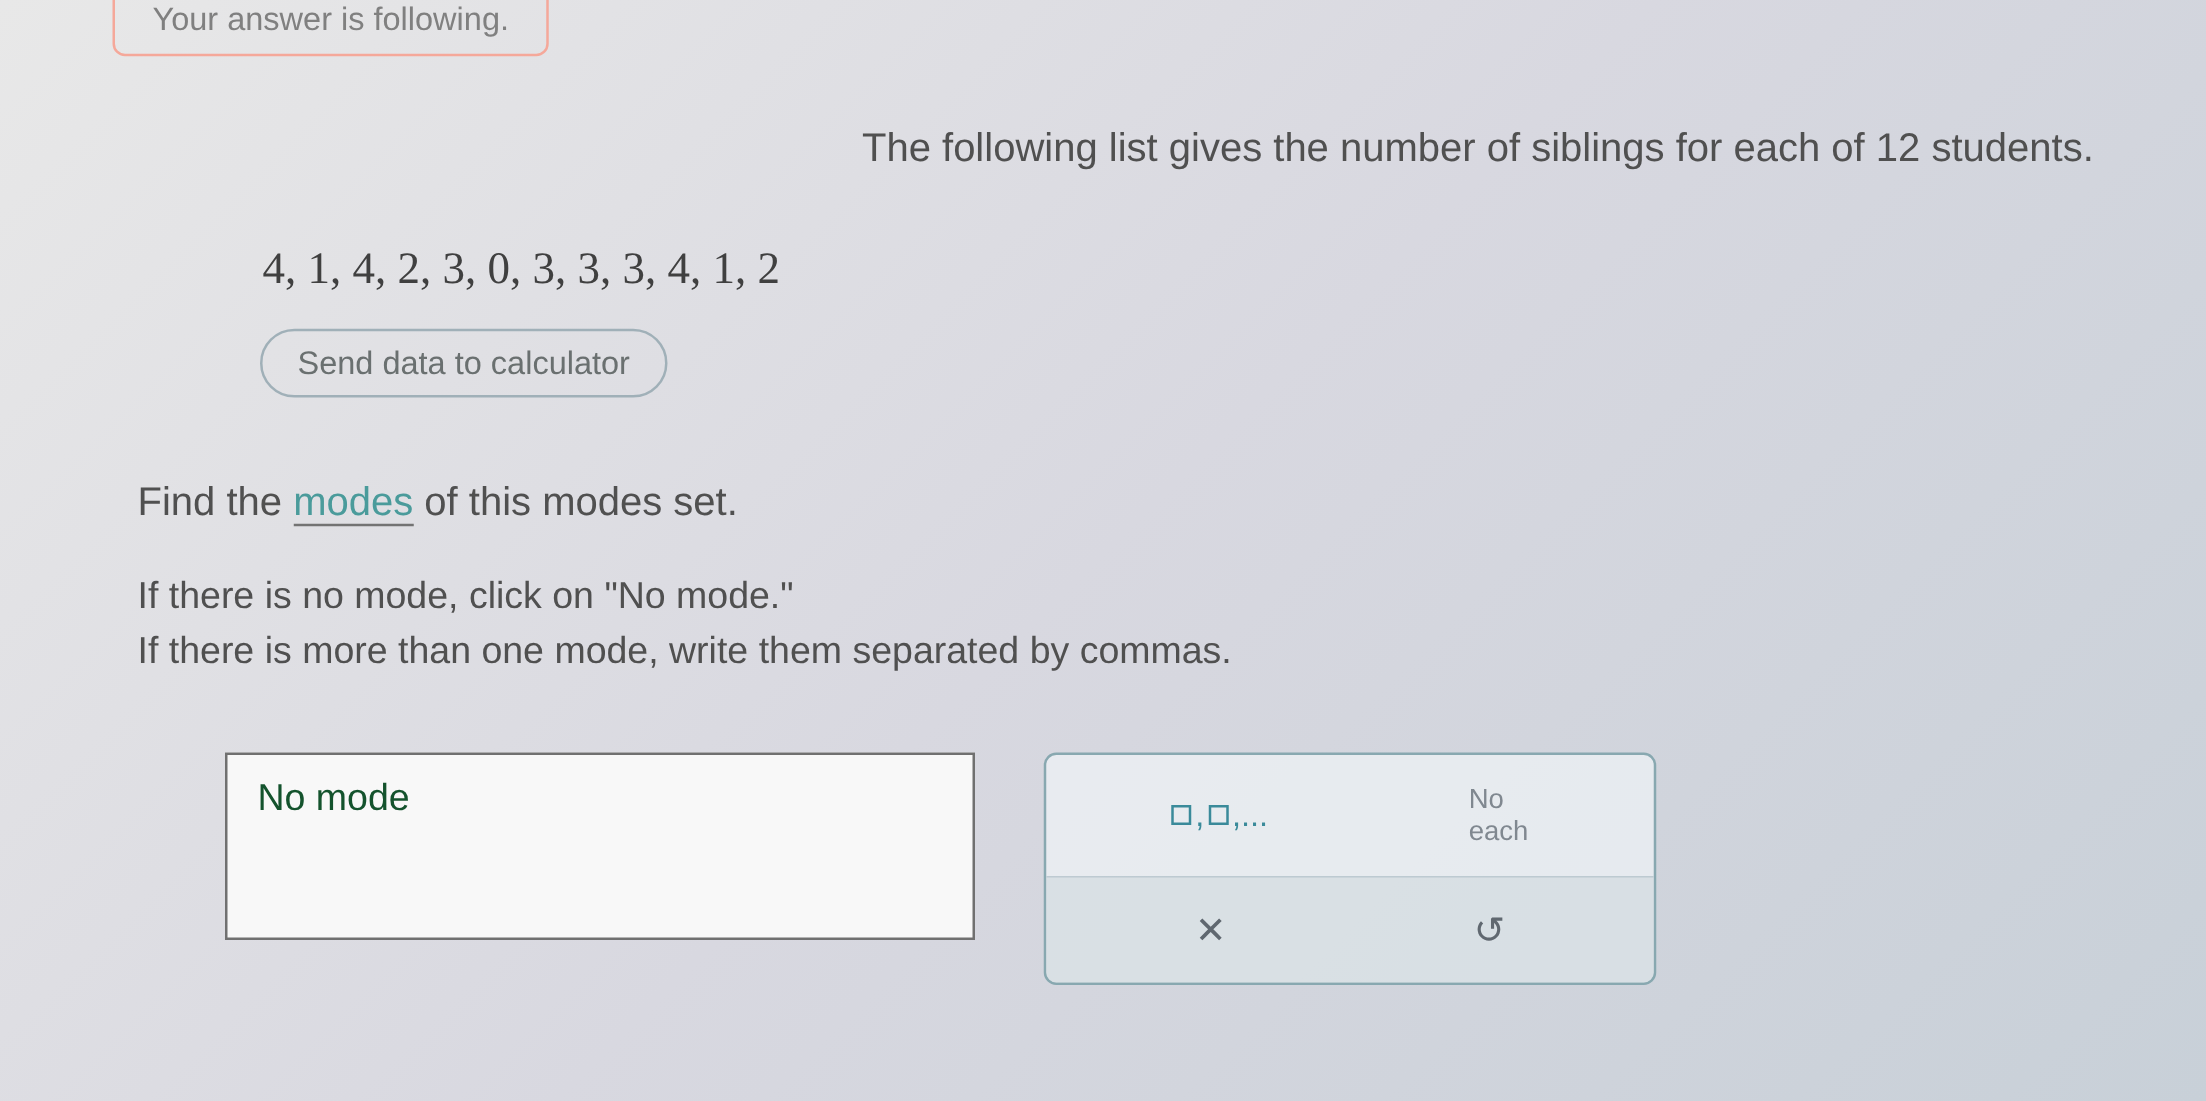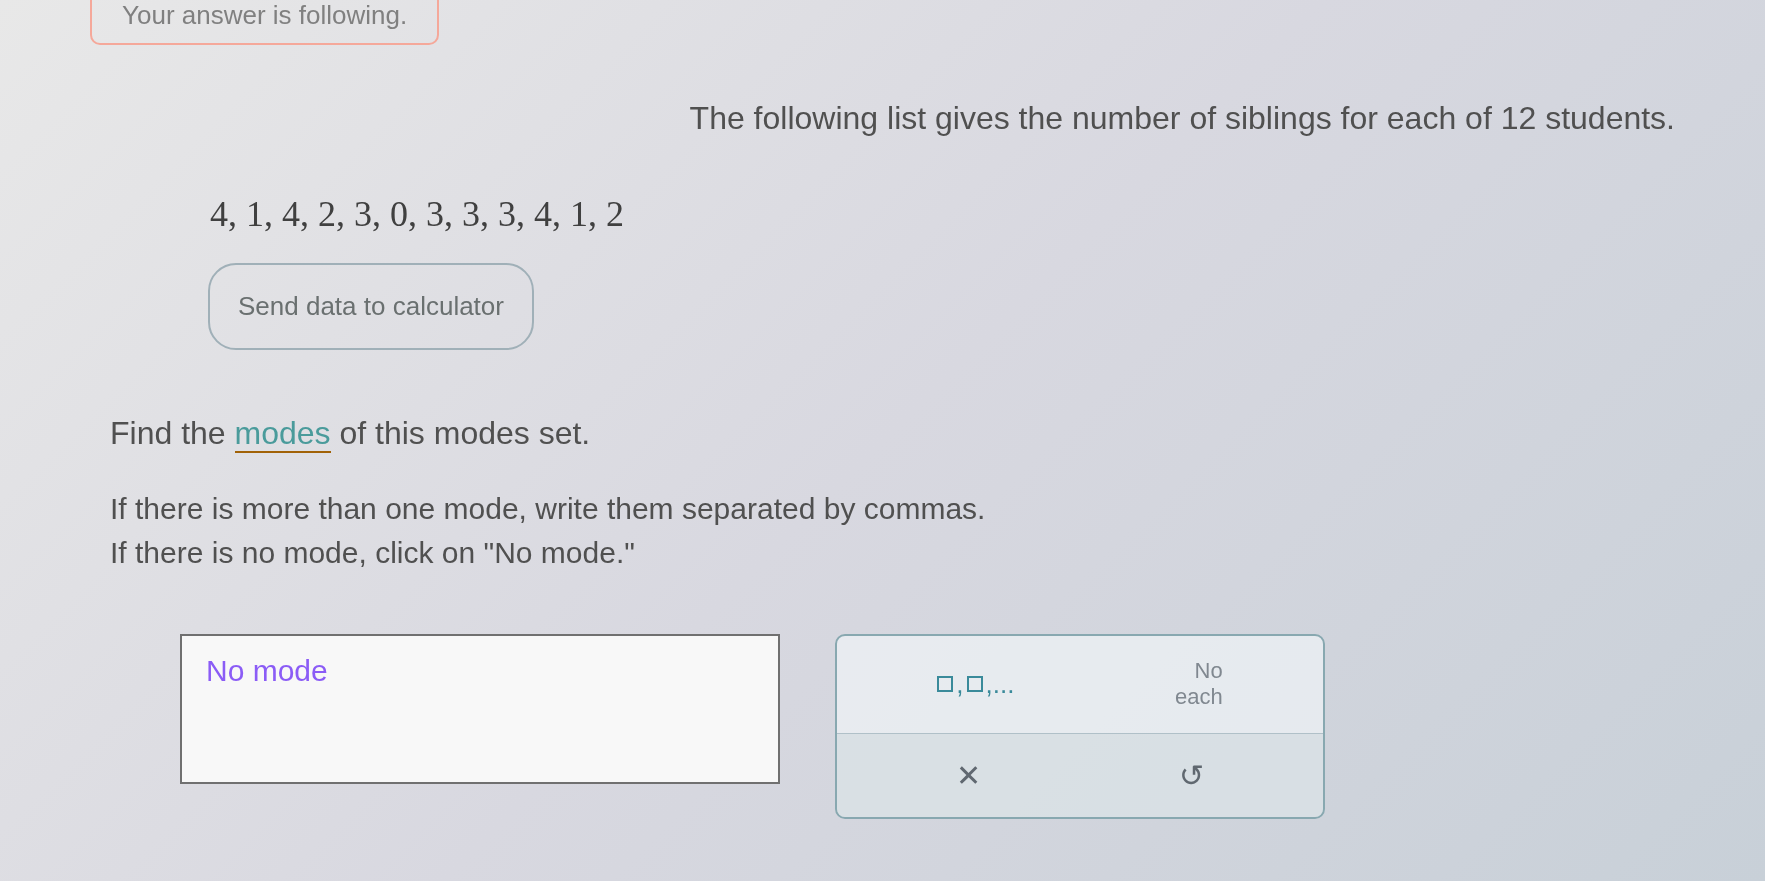--- a/index.html
+++ b/index.html
@@ -47,7 +47,7 @@
       display: inline-block;
       border: 2px solid #a0b0b8;
       border-radius: 28px;
-      padding: 26px 28px;
+      padding: 10px 28px;
       margin-top: 28px;
       margin-left: 118px;
       color: #6a7070;

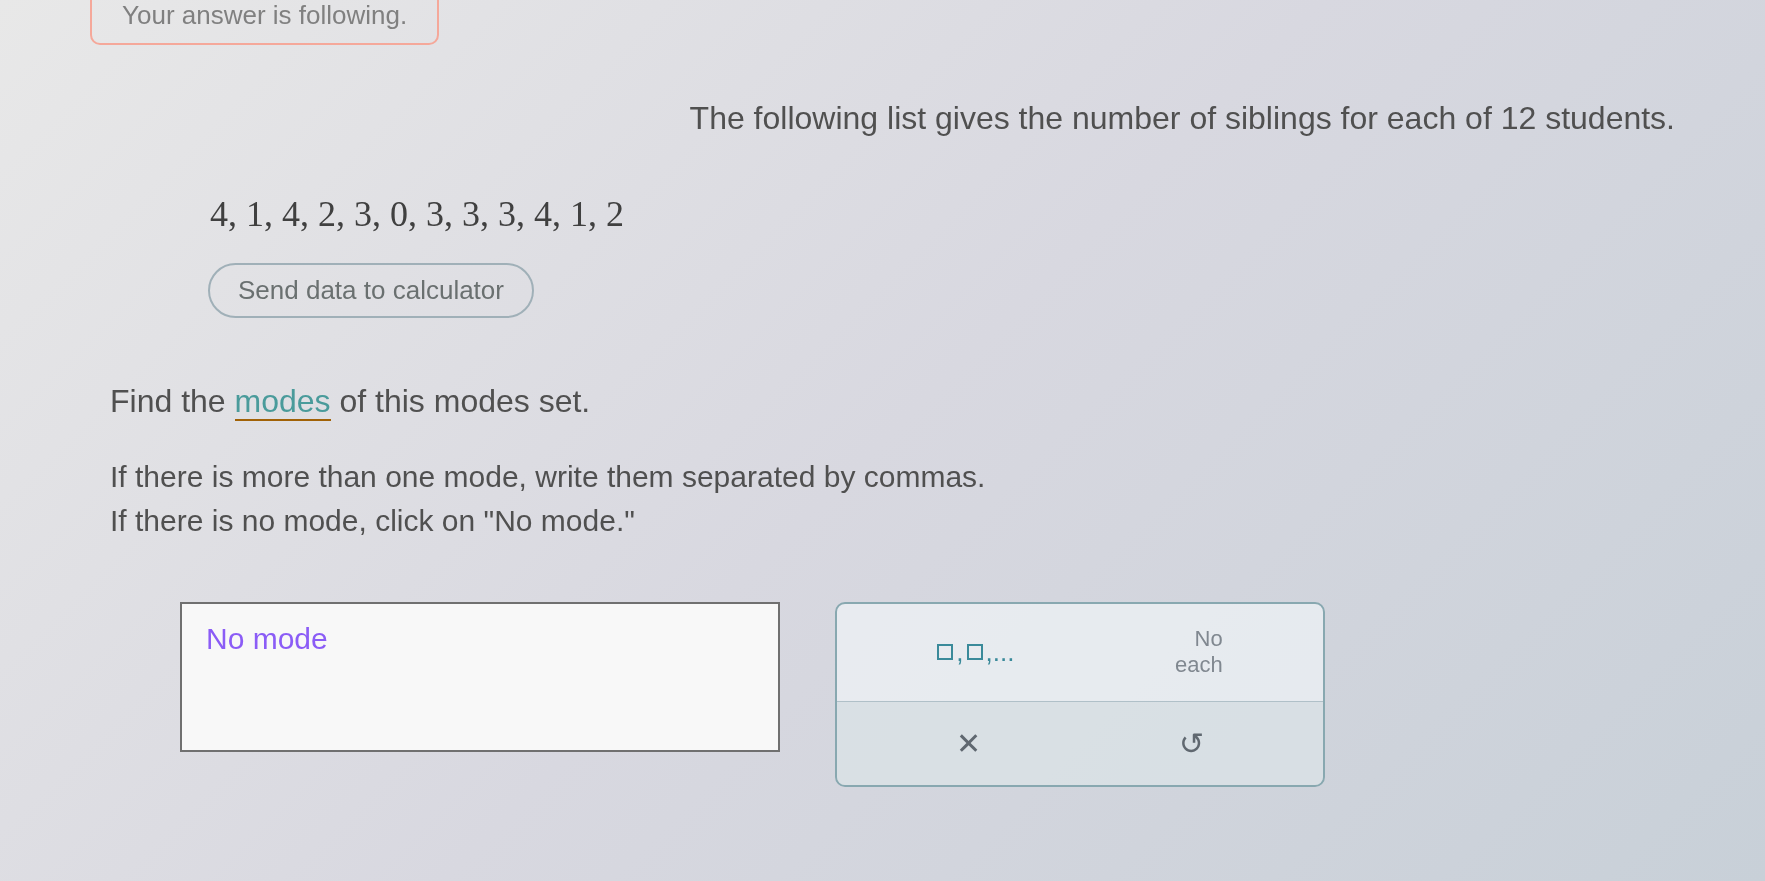--- a/index.html
+++ b/index.html
@@ -63,7 +63,7 @@
     }
     .modes-link {
       color: #4a9b9b;
-      border-bottom: 2px solid #a16207;
+      border-bottom: 2px solid #737373;
       cursor: pointer;
     }
     .instructions {

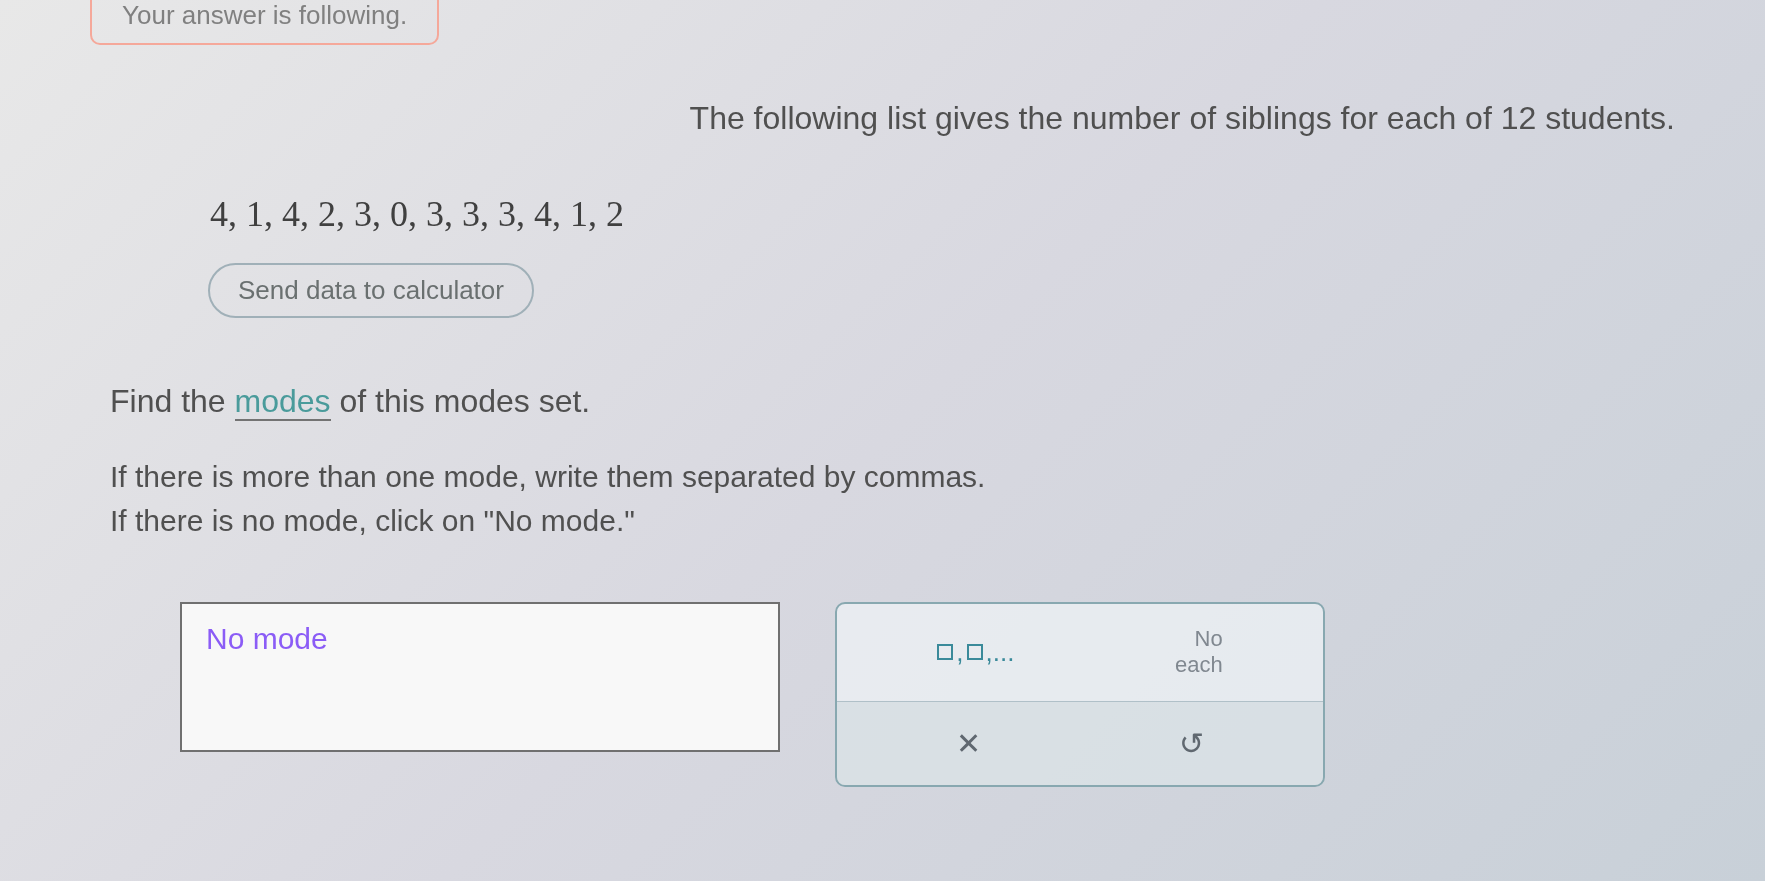--- a/index.html
+++ b/index.html
@@ -167,8 +167,8 @@
   </div>
 
   <div class="instructions">
+    <div>If there is no mode, click on "No mode."</div>
     <div>If there is more than one mode, write them separated by commas.</div>
-    <div>If there is no mode, click on "No mode."</div>
   </div>
 
   <div class="answer-row">

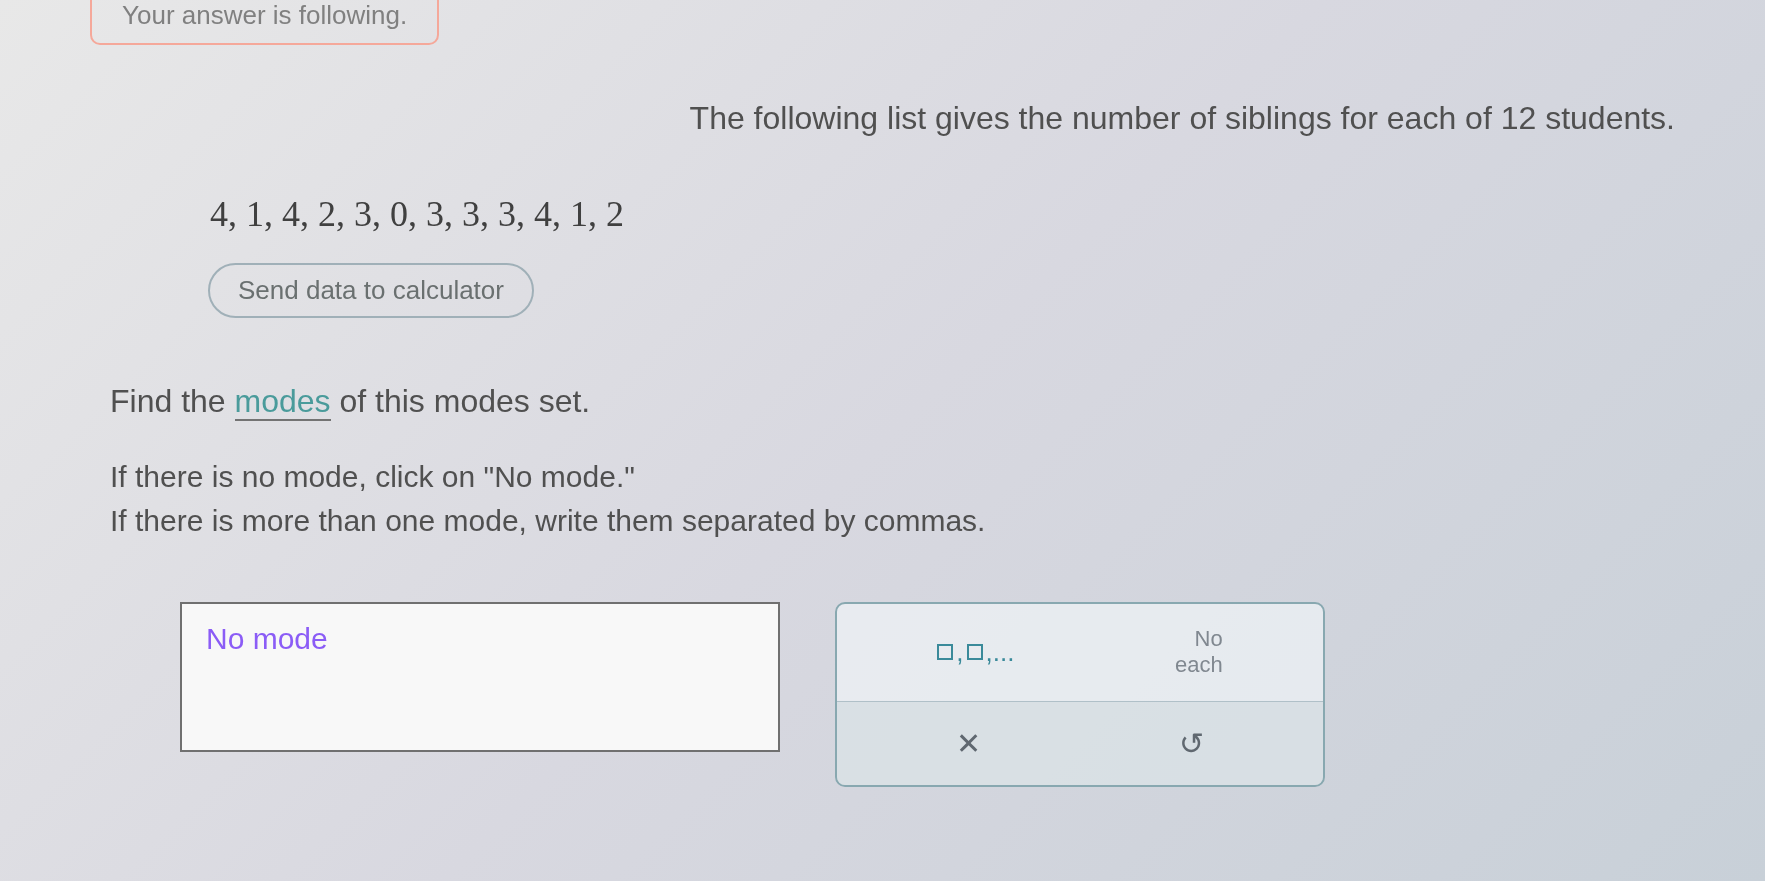--- a/index.html
+++ b/index.html
@@ -87,7 +87,7 @@
       background: #f8f8f8;
       padding: 18px 24px;
       font-size: 30px;
-      color: #8b5cf6;
+      color: #14532d;
     }
     .options-panel {
       width: 490px;

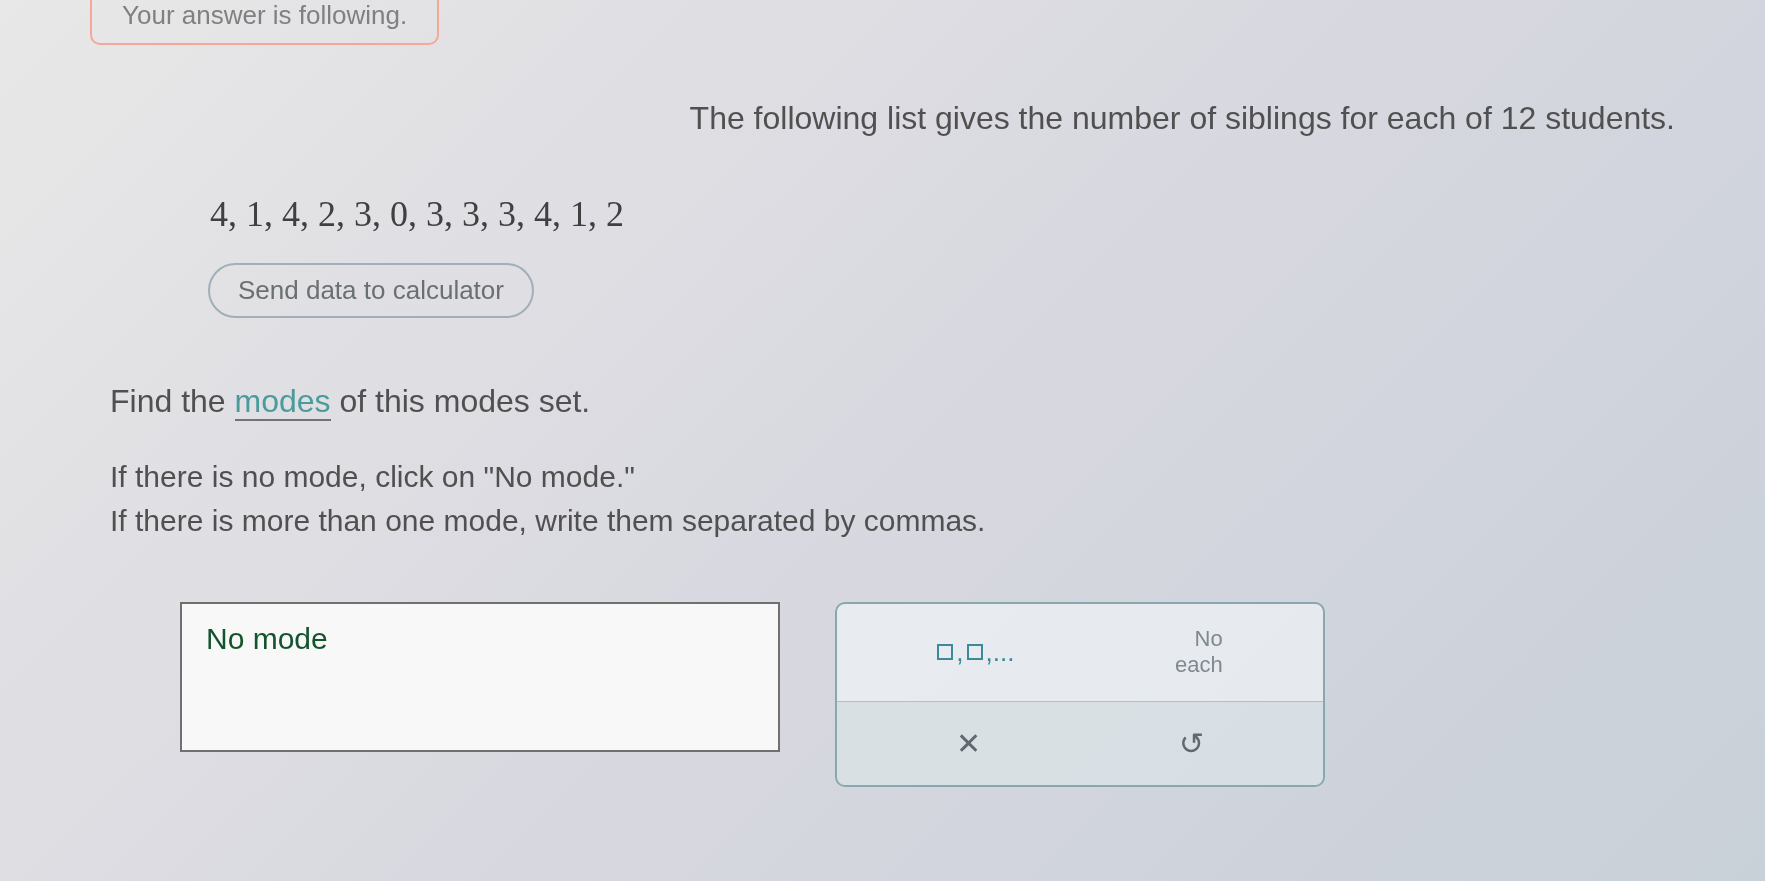--- a/index.html
+++ b/index.html
@@ -120,7 +120,7 @@
     .no-mode-opt {
       color: #808890;
       font-size: 22px;
-      text-align: right;
+      text-align: left;
       line-height: 1.2;
       cursor: pointer;
     }

